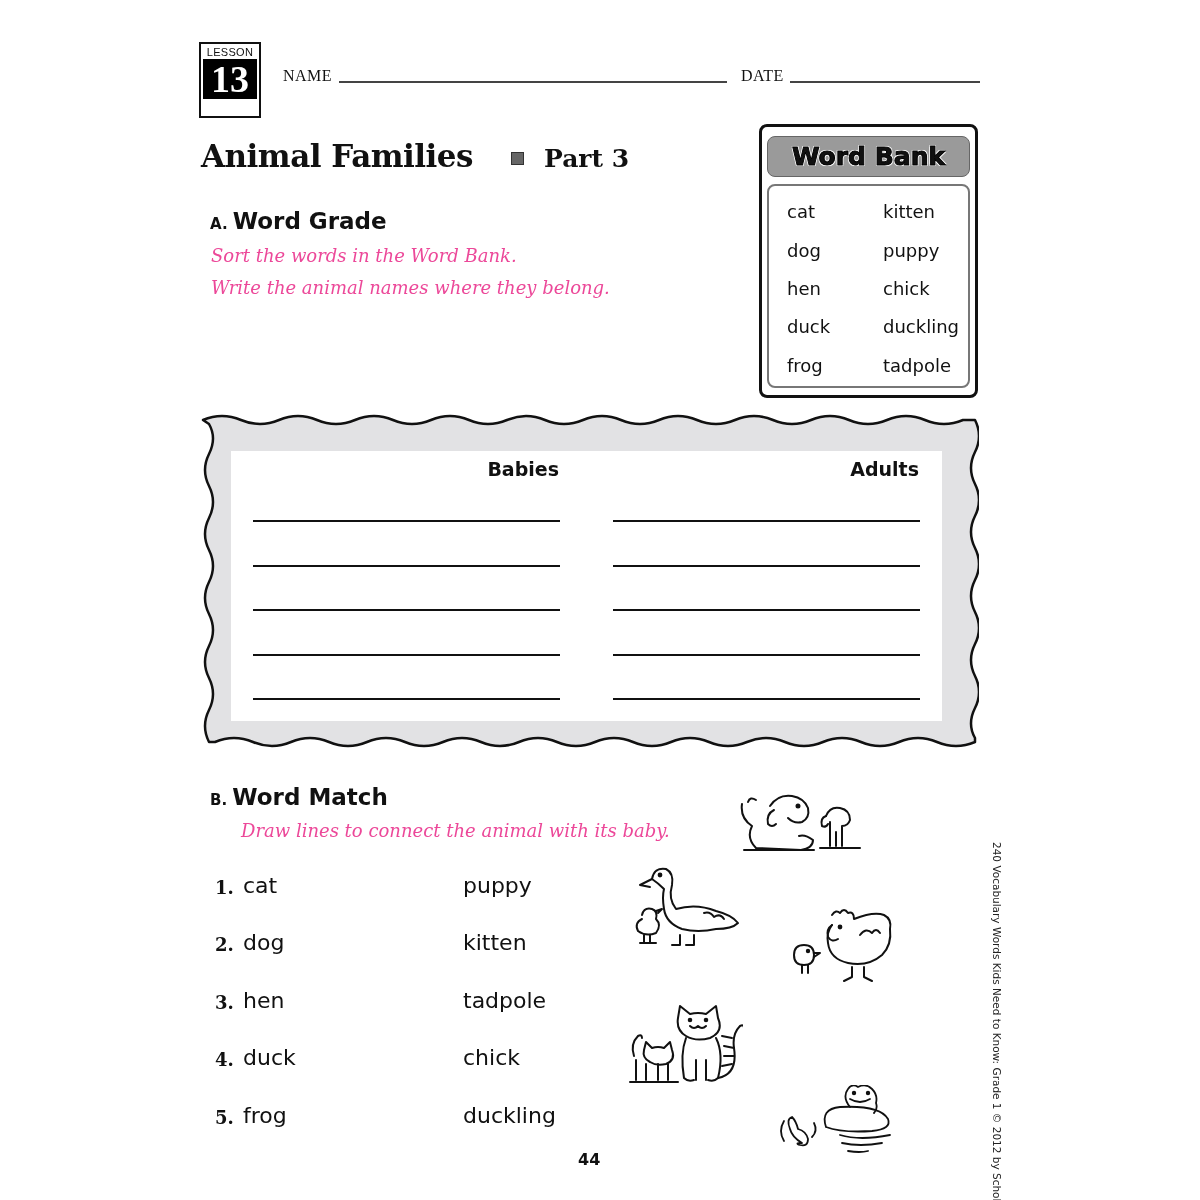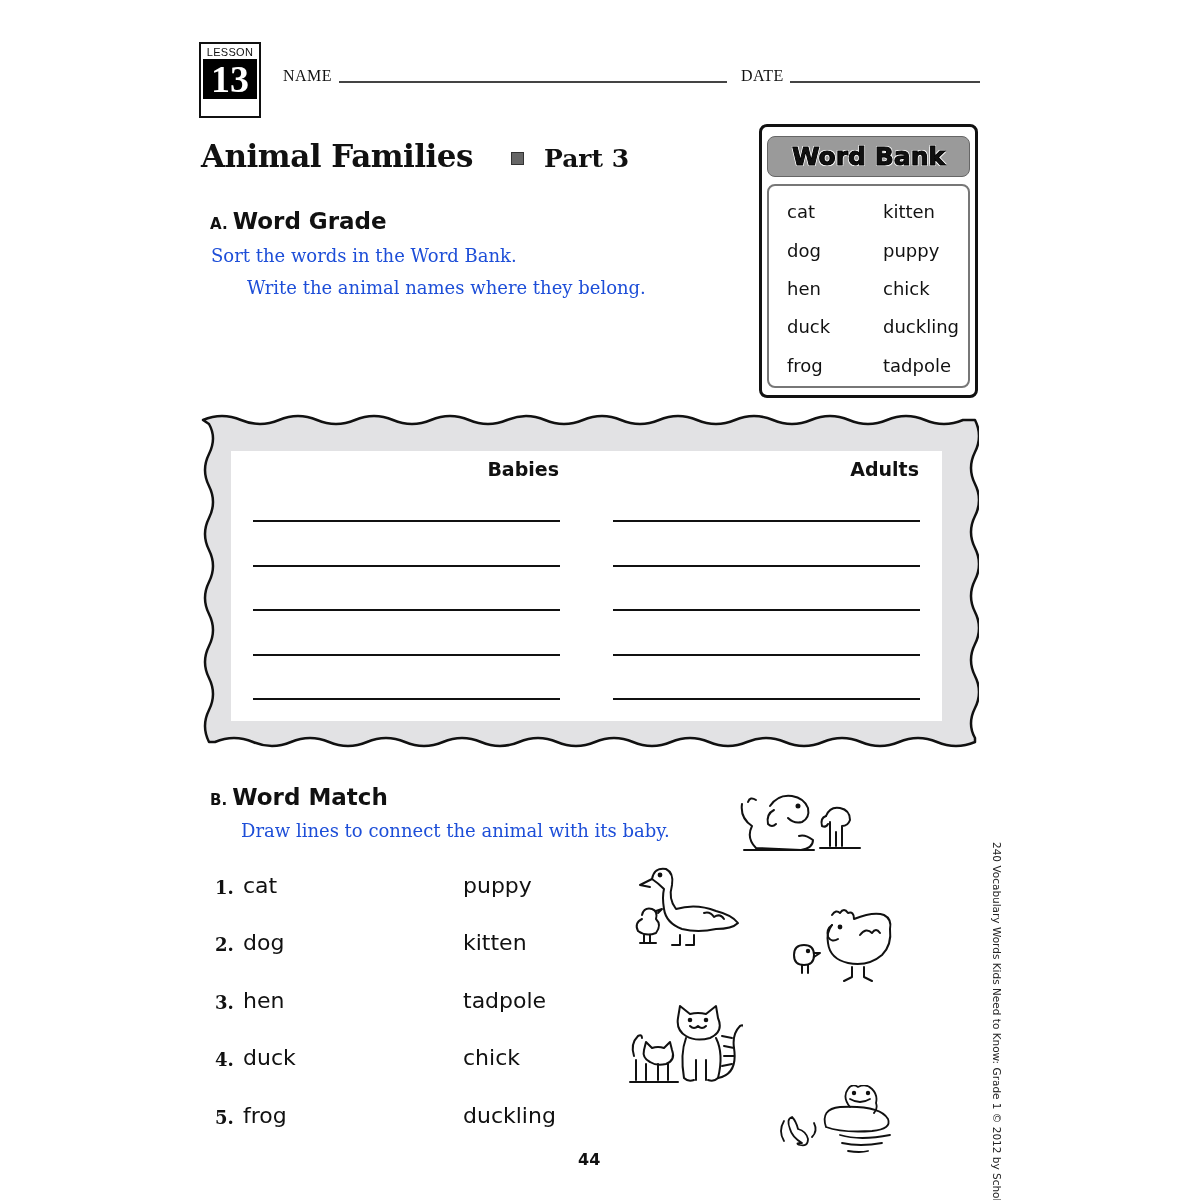--- a/index.html
+++ b/index.html
@@ -20,7 +20,7 @@
 
   .sec-letter { font-family:"DejaVu Sans", sans-serif; font-weight:bold; font-size:15px; }
   .sec-title { font-family:"DejaVu Sans", sans-serif; font-weight:bold; font-size:23px; }
-  .instr { font-family:"DejaVu Serif", serif; font-size:18px; color:#1d4ed8; }
+  .instr { font-family:"DejaVu Serif", serif; font-size:18px; color:#ec4899;font-style:italic; }
 
   
   .wb { left:759px; top:124px; width:219px; height:274px; border:3px solid #111; border-radius:8px; box-sizing:border-box; background:#fff; }

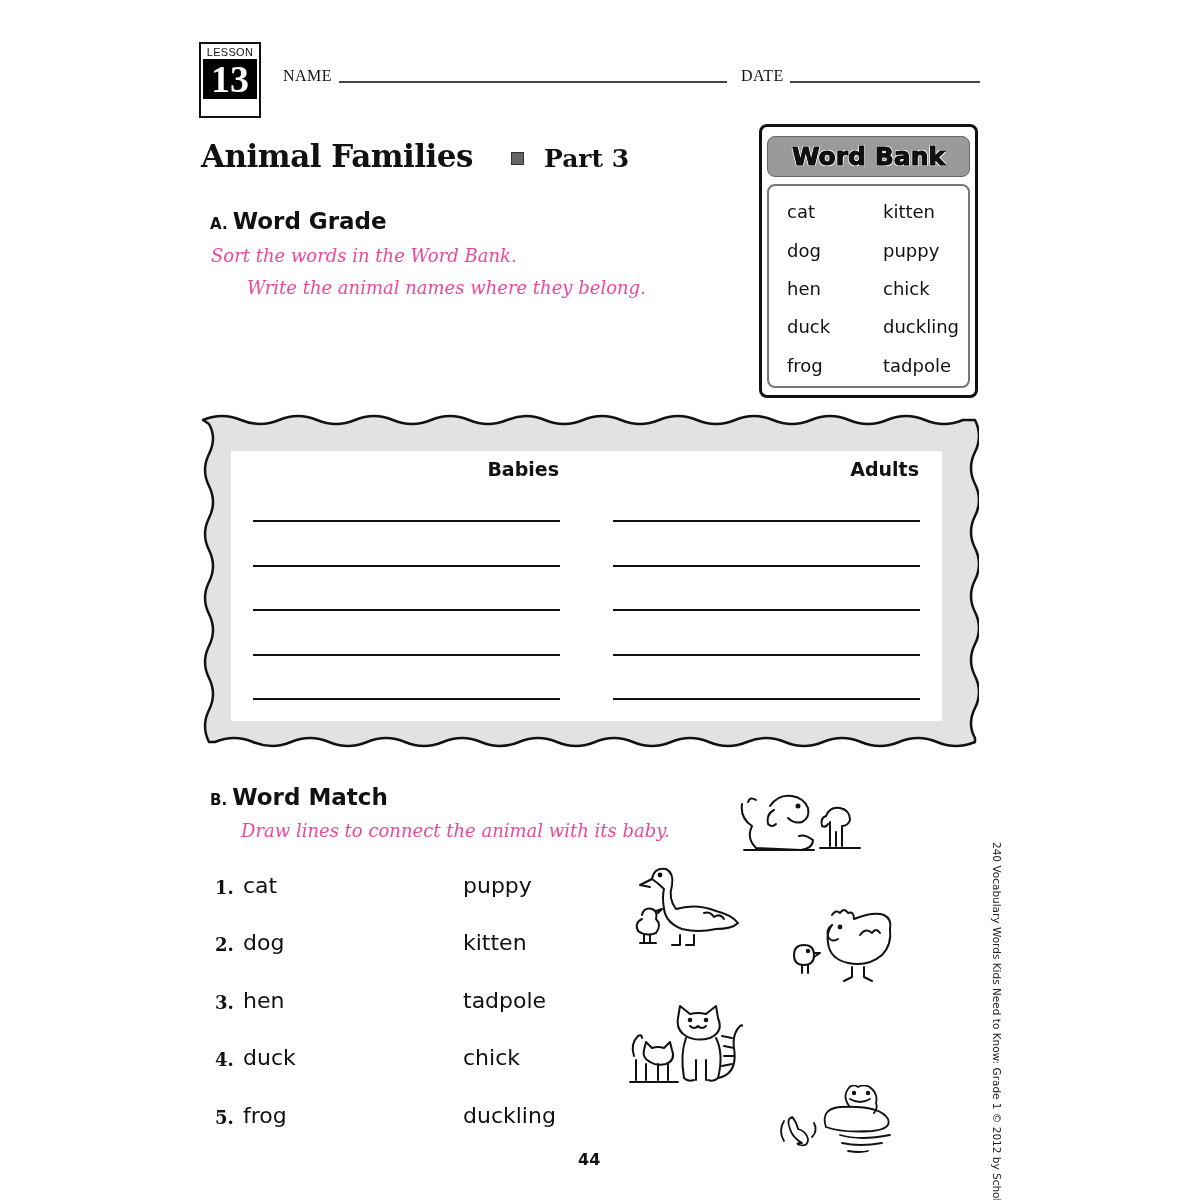--- a/index.html
+++ b/index.html
@@ -64,7 +64,7 @@
   <span class="sec-title">Word Grade</span>
 </div>
 <div class="abs instr" style="left:211px; top:245px;">Sort the words in the Word Bank.</div>
-<div class="abs instr" style="left:211px; top:277px;margin-left:36px;">Write the animal names where they belong.</div>
+<div class="abs instr" style="left:211px; top:277px;">Write the animal names where they belong.</div>
 
 <div class="abs wb">
   <div class="wb-head">Word Bank</div>

